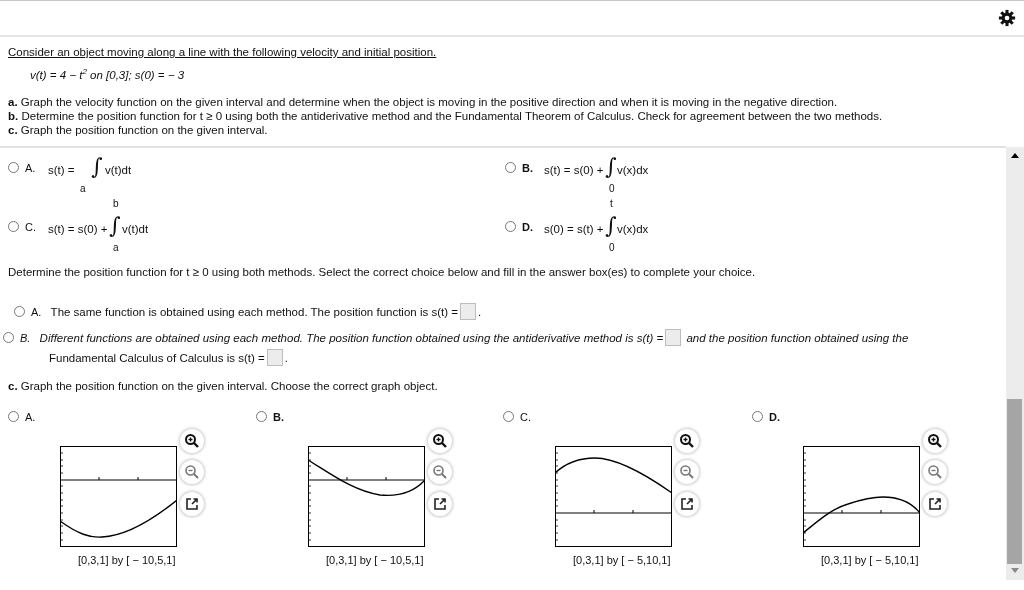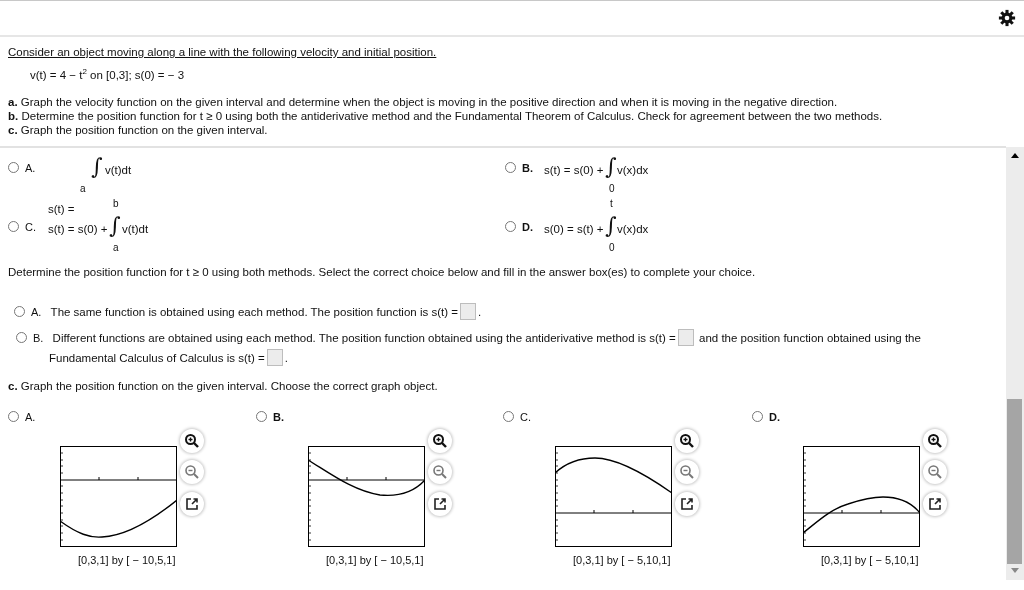--- a/index.html
+++ b/index.html
@@ -38,7 +38,7 @@
 </div>
 
 <div class="abs" style="left:8px; top:46px;text-decoration:underline;">Consider an object moving along a line with the following velocity and initial position.</div>
-<div class="abs" style="left:30px; top:67px;">
+<div class="abs" style="left:30px; top:67px;font-style:italic;">
   <span>v(t) = 4 − t</span><sup style="font-size:8px;">2</sup><span> on [0,3]; s(0) =  − 3</span>
 </div>
 

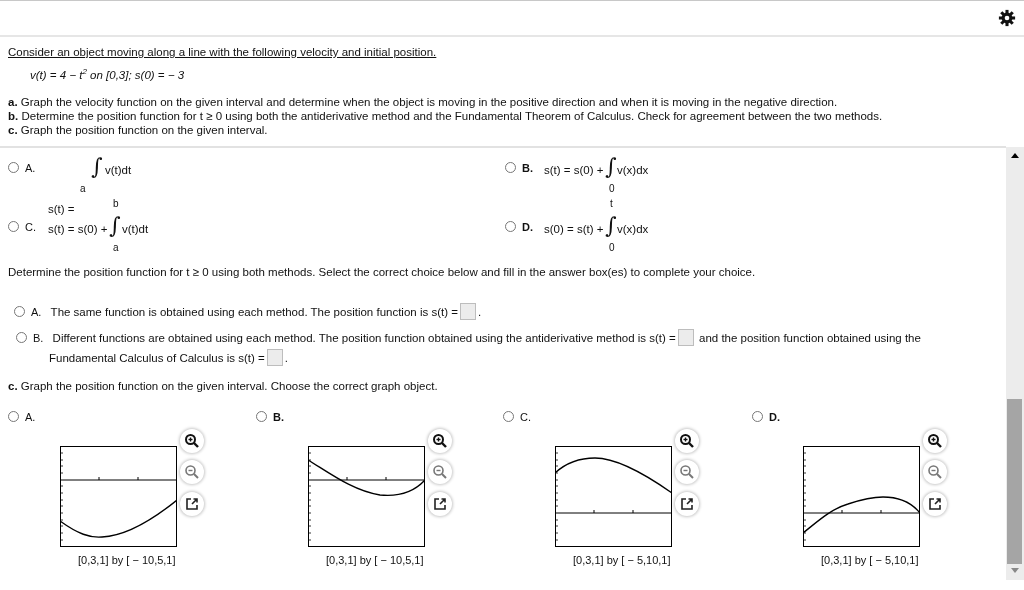--- a/index.html
+++ b/index.html
@@ -57,7 +57,7 @@
 <div class="abs" style="left:8px; top:162px;">
   <span class="radio"></span><span class="letter">A.</span>
 </div>
-<div class="abs" style="left:48px; top:164px;margin-top:39px;">s(t) =</div>
+<div class="abs" style="left:48px; top:164px;">s(t) =</div>
 <div class="integral" style="left:91px; top:156px;">∫</div>
 <div class="lim" style="left:80px; top:183px;">a</div>
 <div class="abs" style="left:105px; top:164px;">v(t)dt</div>

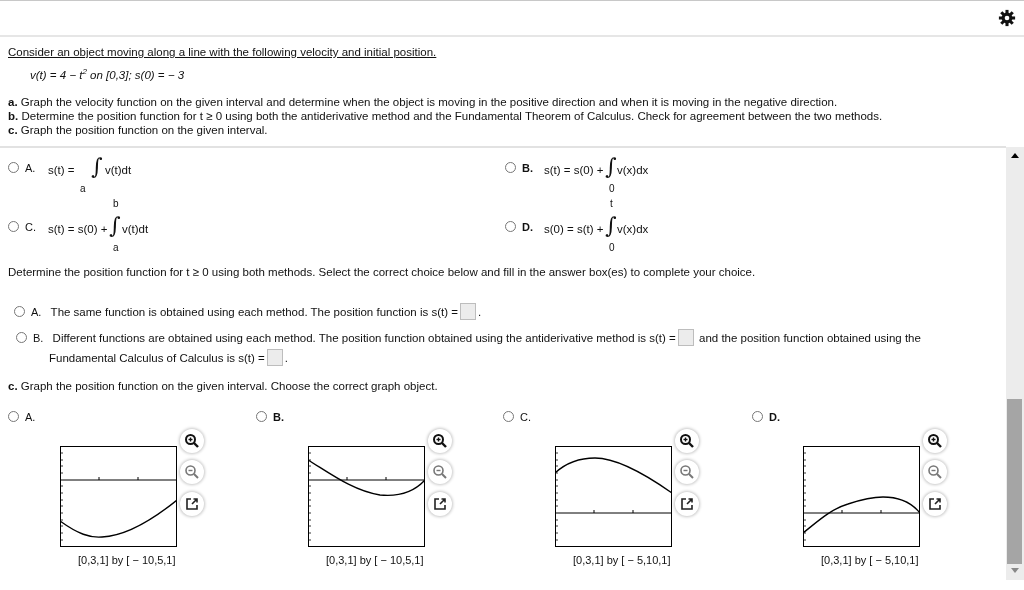--- a/index.html
+++ b/index.html
@@ -95,7 +95,7 @@
   <span style="margin-left:6px;">The same function is obtained using each method. The position function is s(t) =</span><span class="answer-box"></span><span>.</span>
 </div>
 
-<div class="abs" style="left:16px; top:329px;">
+<div class="abs" style="left:3px; top:329px;font-style:italic;">
   <span class="radio"></span><span class="letter">B.</span>
   <span style="margin-left:6px;">Different functions are obtained using each method. The position function obtained using the antiderivative method is s(t) =</span><span class="answer-box"></span>
   <span>and the position function obtained using the</span>

